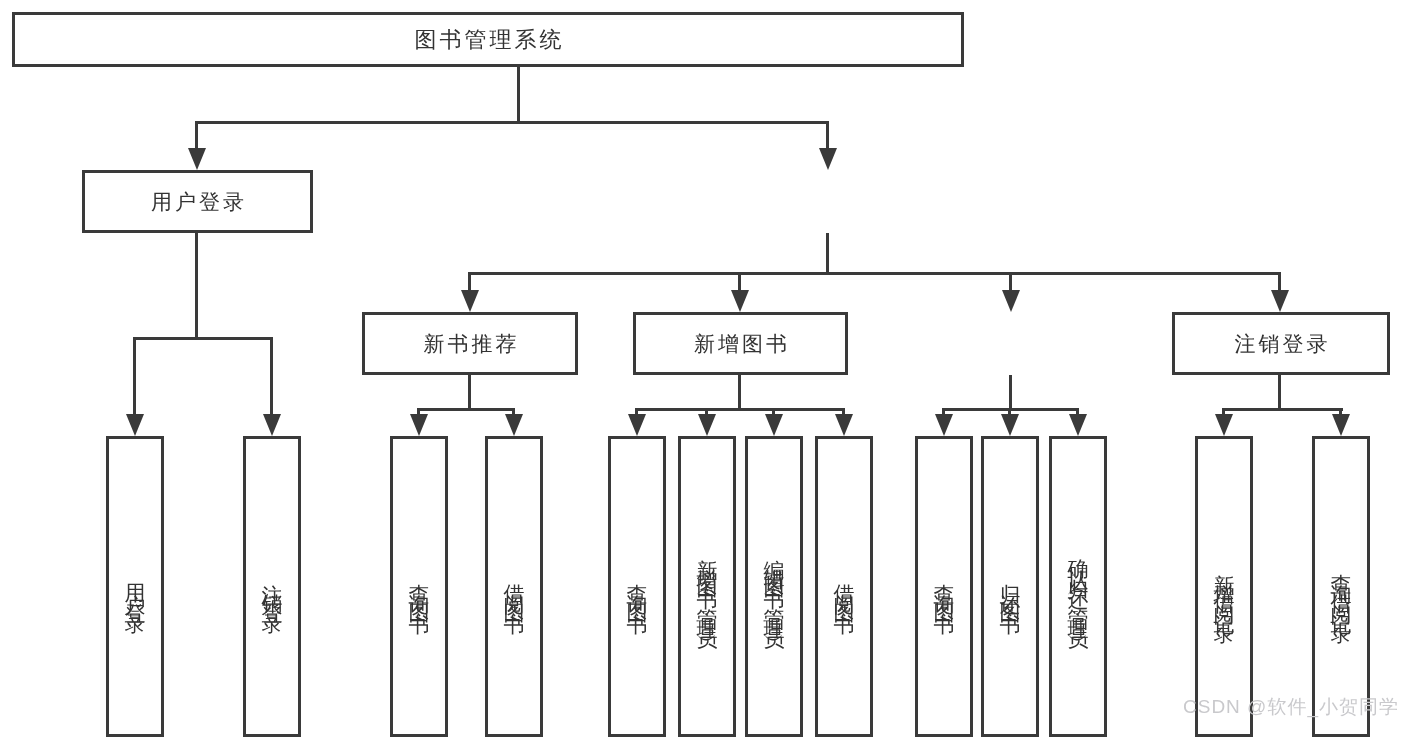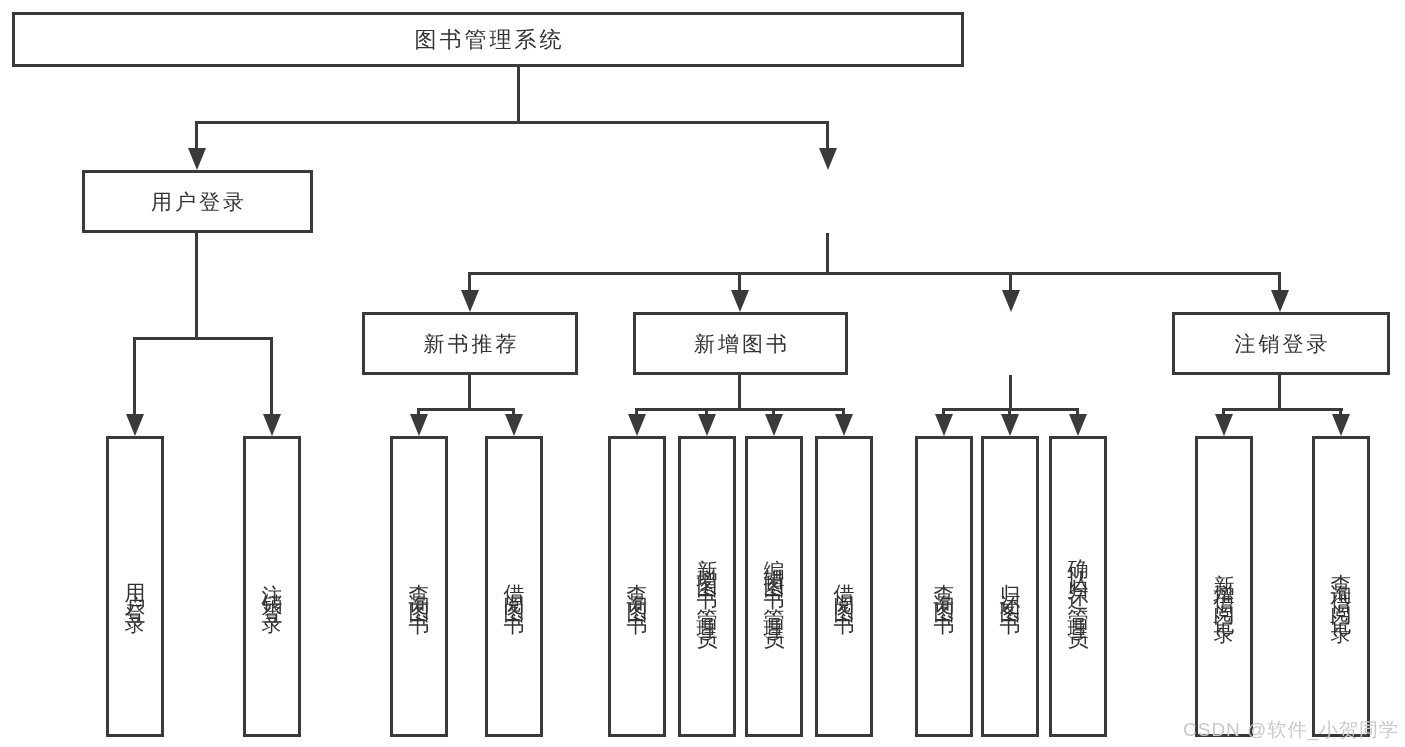--- a/index.html
+++ b/index.html
@@ -34,7 +34,7 @@
     border-top:22px solid #3a3a3a;
   }
   .watermark{
-    position:absolute;left:1183px;top:717px;z-index:5;
+    position:absolute;left:1183px;top:694px;z-index:5;
     font-size:19px;letter-spacing:1px;color:#c9c9cc;white-space:nowrap;
   }
 </style>

